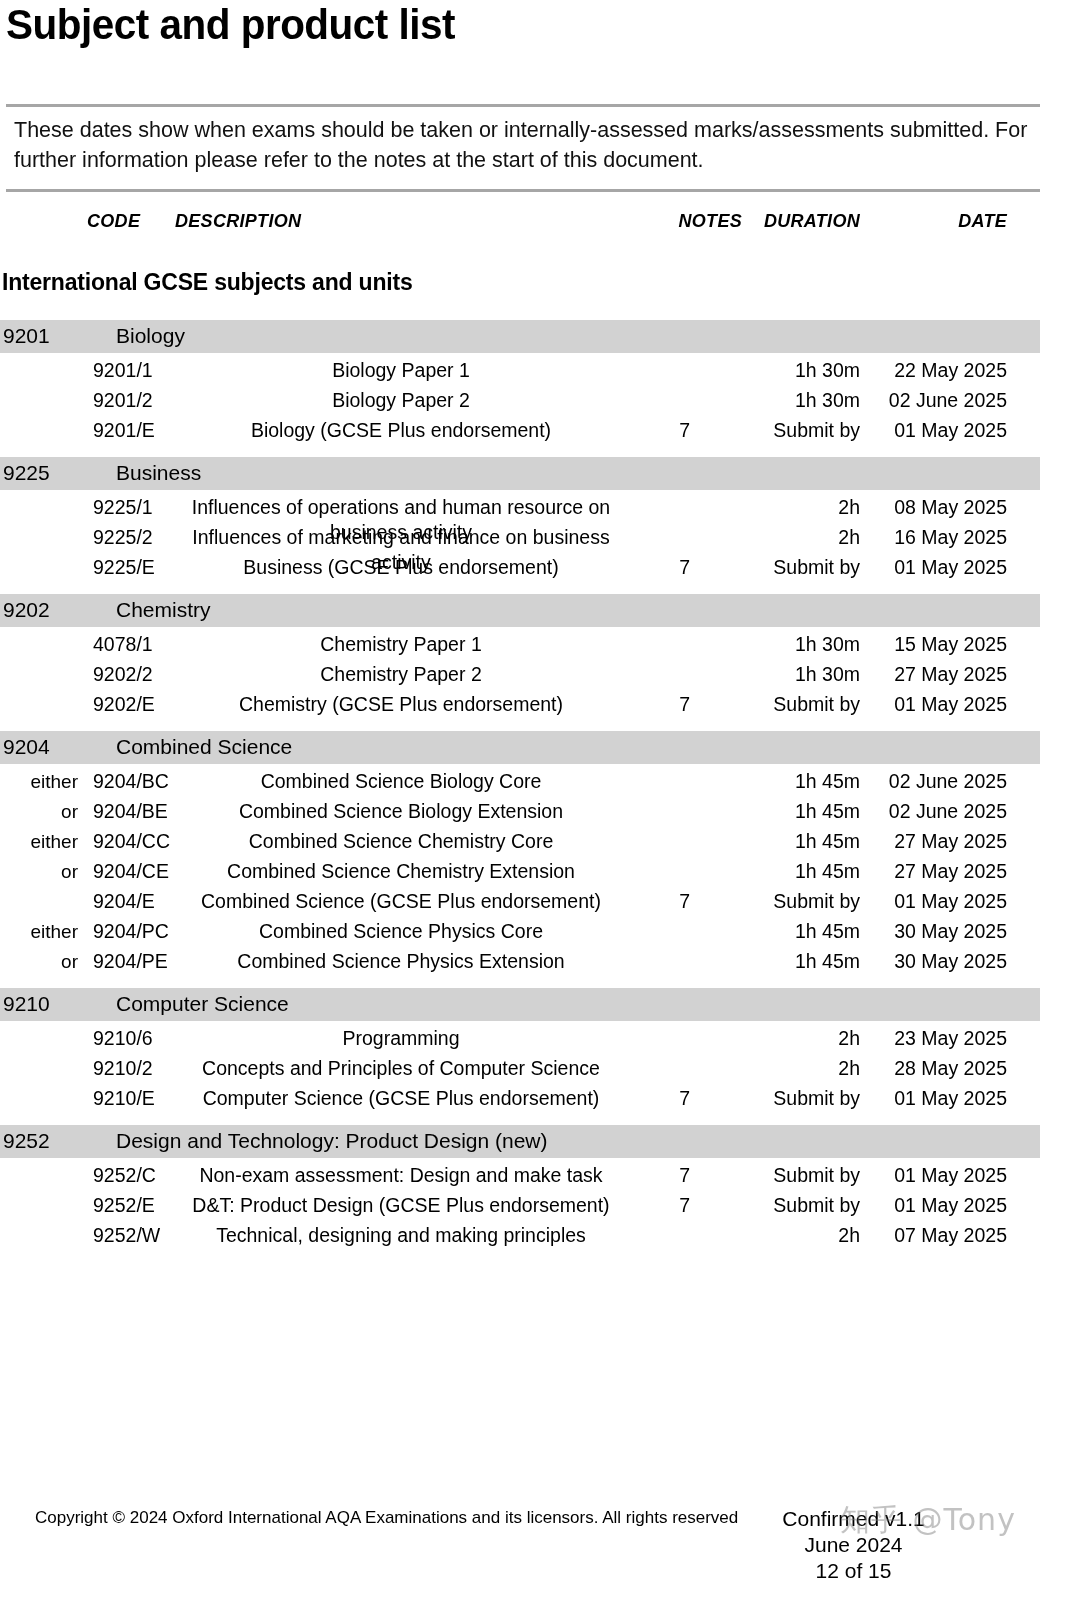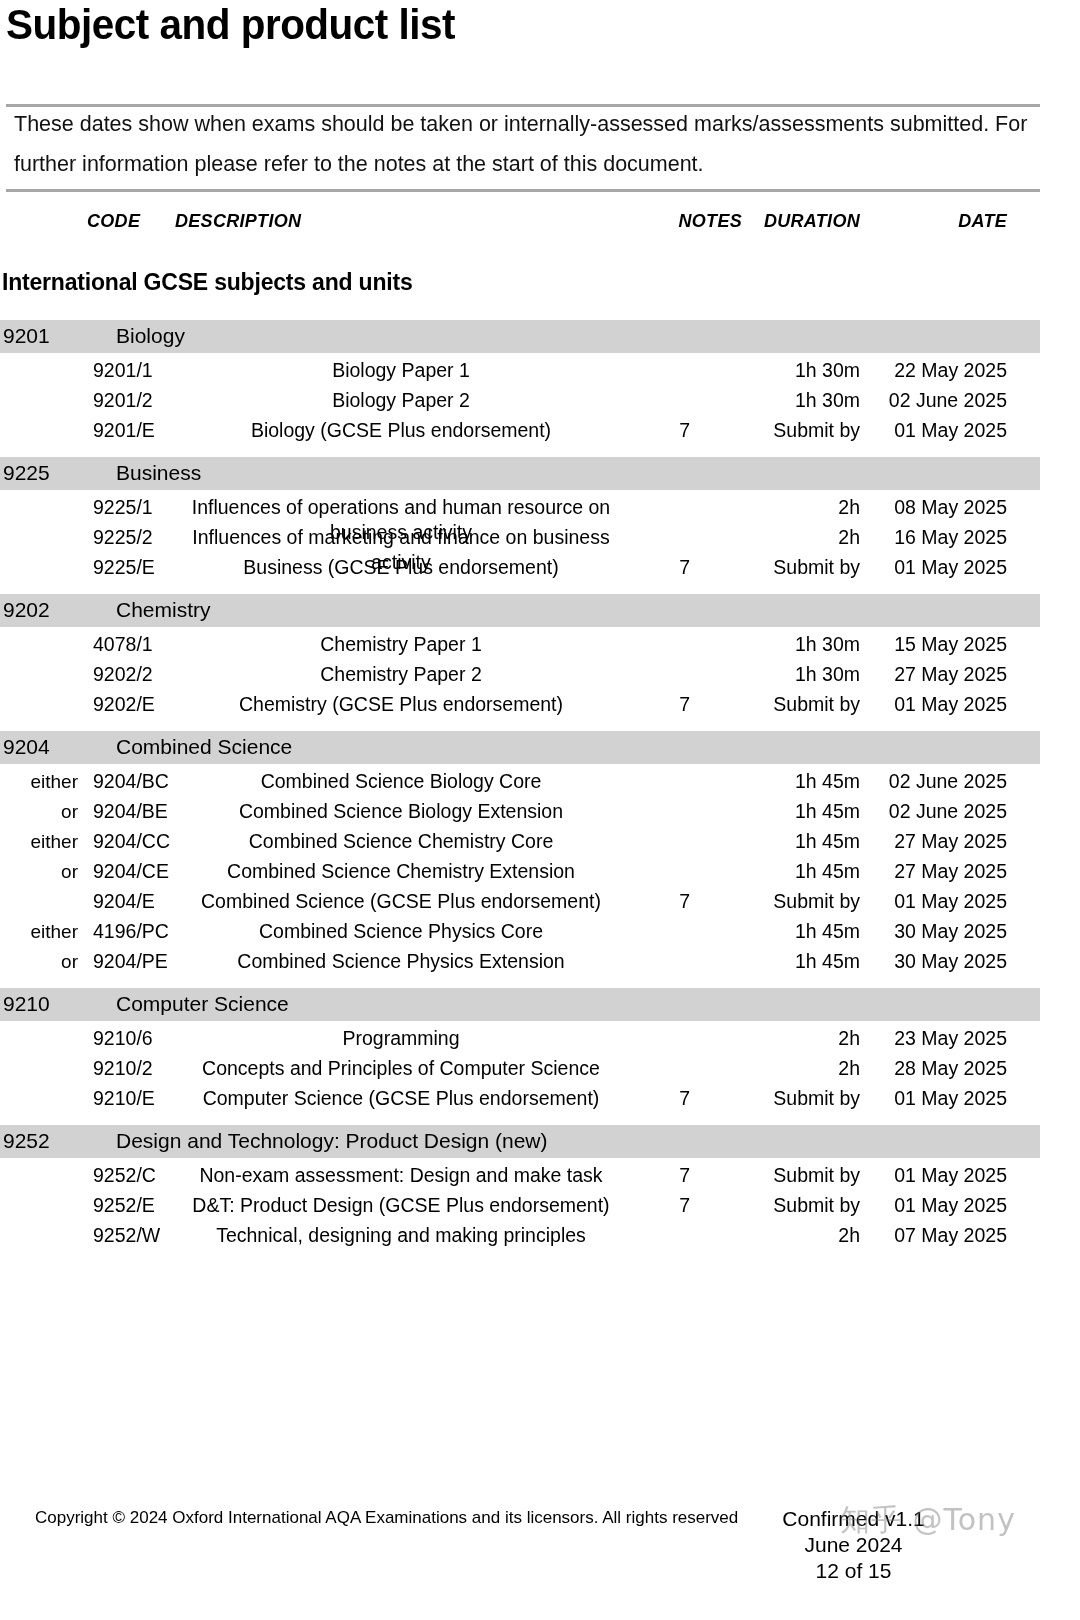--- a/index.html
+++ b/index.html
@@ -54,10 +54,10 @@
   .intro {
     position: absolute;
     left: 14px;
-    top: 104px;
+    top: 115px;
     width: 1020px;
     font-size: 21.5px;
-    line-height: 40px;
+    line-height: 30px;
     color: #111;
     white-space: pre-line;
   }

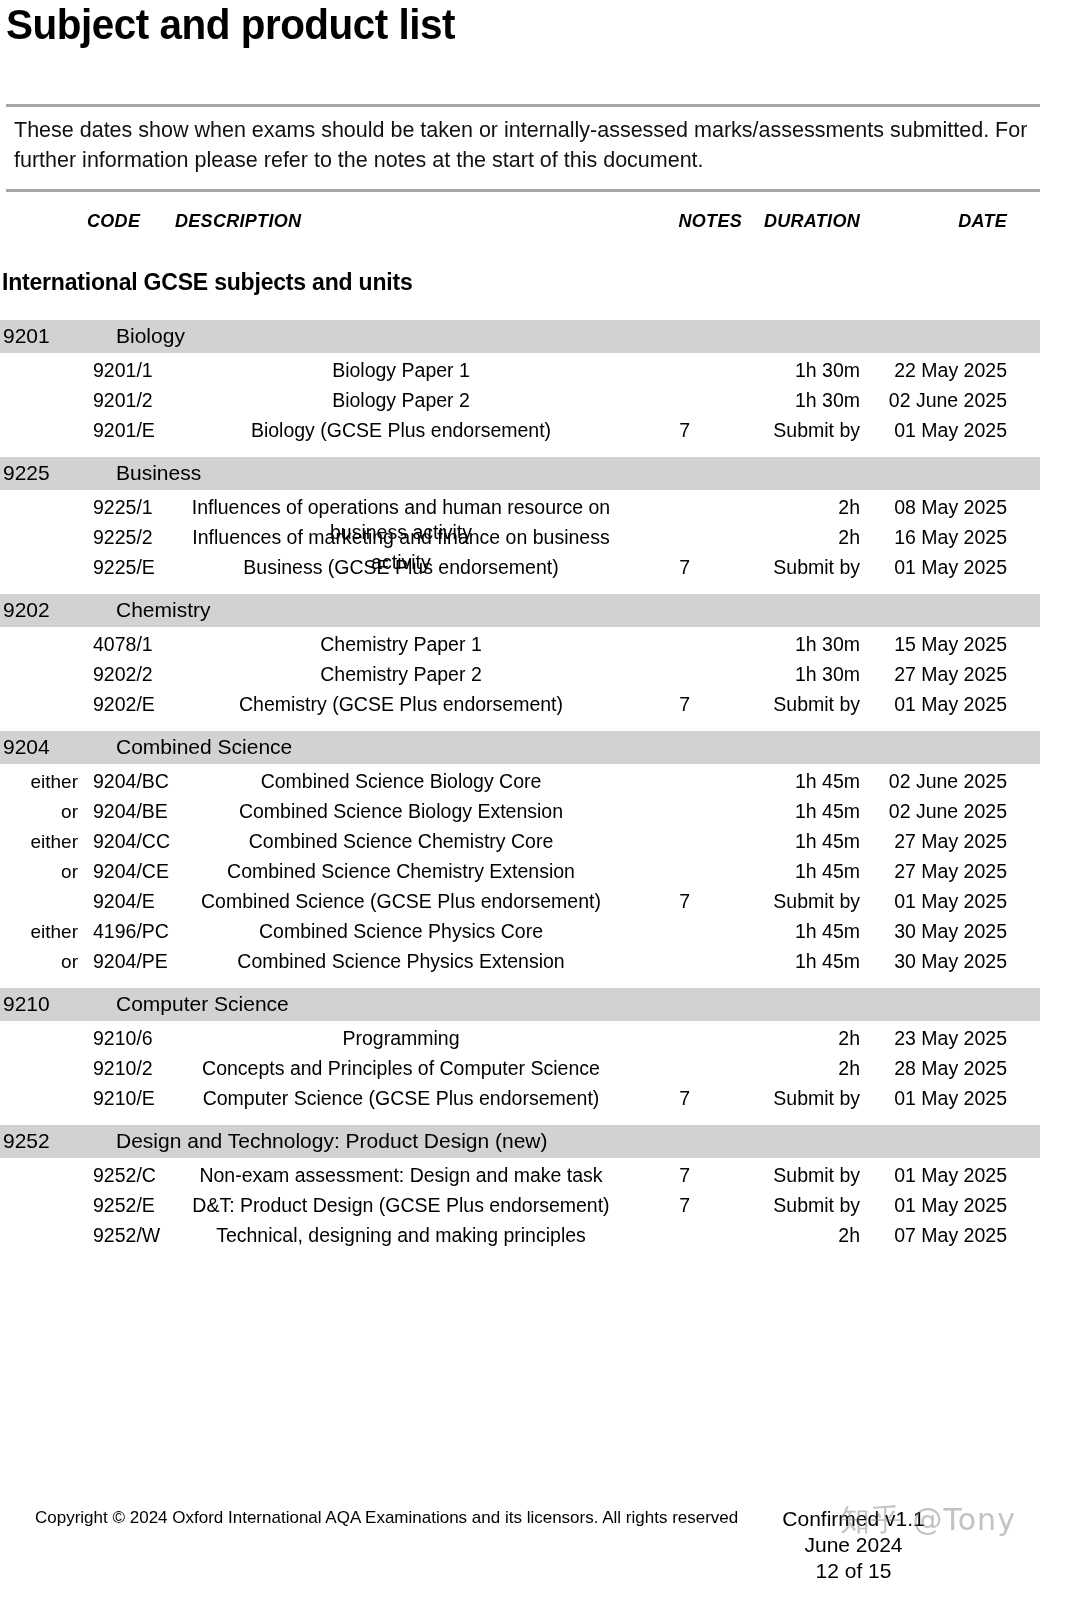--- a/index.html
+++ b/index.html
@@ -364,7 +364,7 @@
         </div>
         <div class="unit-row">
           <span class="u-prefix">either</span>
-          <span class="u-code">4196/PC</span>
+          <span class="u-code">9204/PC</span>
           <span class="u-desc">Combined Science Physics Core</span>
           <span class="u-notes"></span>
           <span class="u-duration">1h 45m</span>

